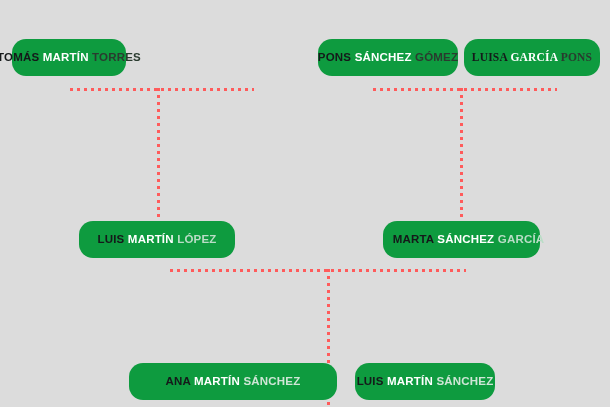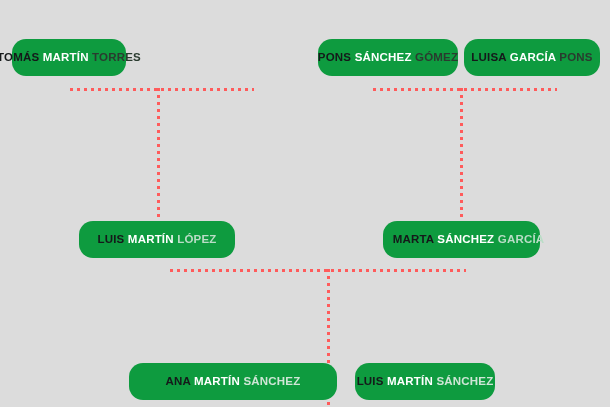--- a/index.html
+++ b/index.html
@@ -109,7 +109,7 @@
     </span>
   </div>
 
-  <div class="person-node gen1" style="left:464px; top:39px; width:136px; height:37px;">
+  <div class="person-node gen1" style="left:464px; top:39px; width:136px; height:37px;font-family:Liberation Serif, serif;">
     <span class="person-name">
       <span class="np np-given">LUISA</span><span class="np"> </span><span class="np np-sur1">GARCÍA</span><span class="np"> </span><span class="np np-sur2">PONS</span>
     </span>

